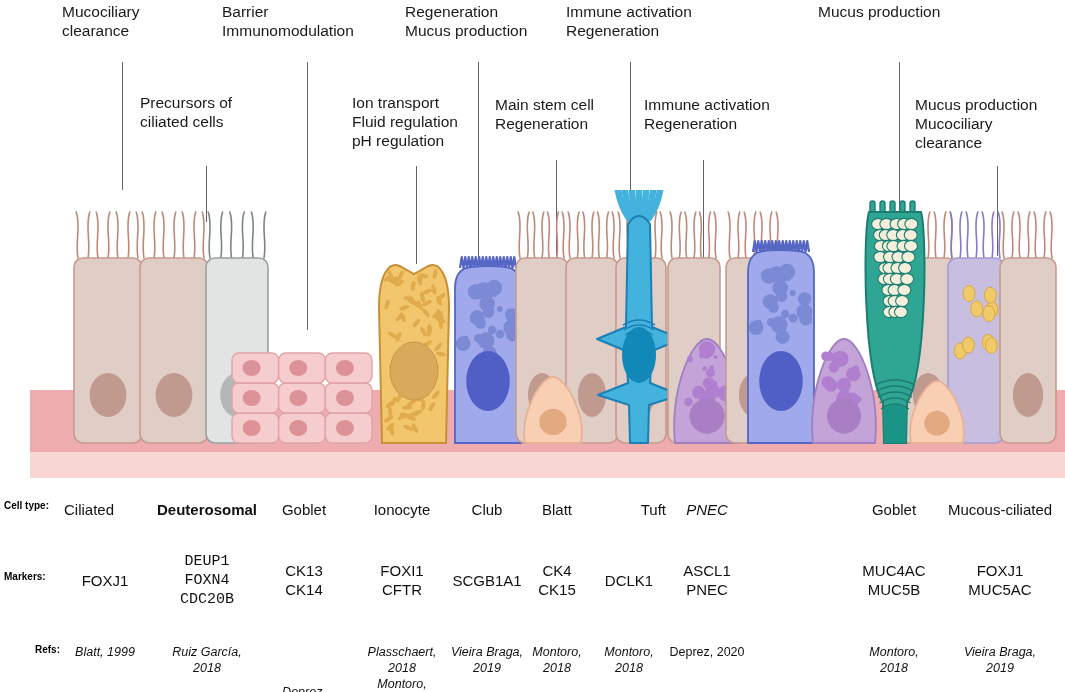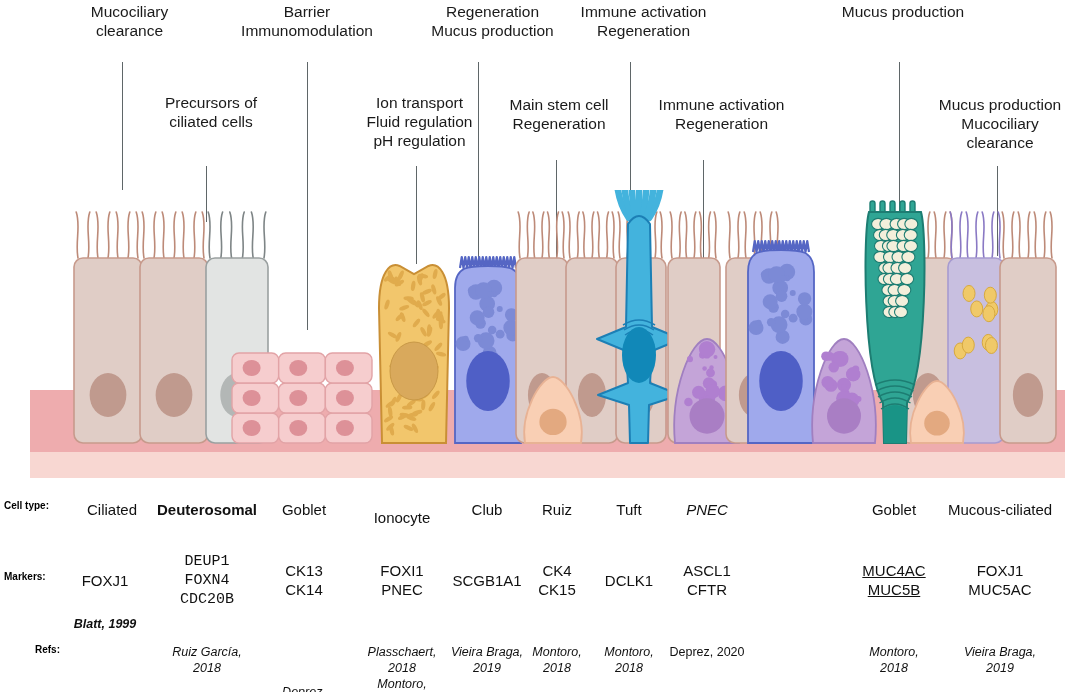--- a/index.html
+++ b/index.html
@@ -7,7 +7,7 @@
   body{width:1065px;height:692px;font-family:"Liberation Sans",sans-serif;color:#111;overflow:hidden;}
   #root{position:relative;width:1065px;height:692px;}
 
-  .annot{position:absolute;text-align:center;font-size:15.5px;line-height:19px;color:#1a1a1a;white-space:pre-line;}
+  .annot{position:absolute;text-align:left;font-size:15.5px;line-height:19px;color:#1a1a1a;white-space:pre-line;}
   .leader{position:absolute;width:1px;background:#5f6668;}
 
   #epi{position:absolute;left:0;top:190px;width:1065px;height:292px;}

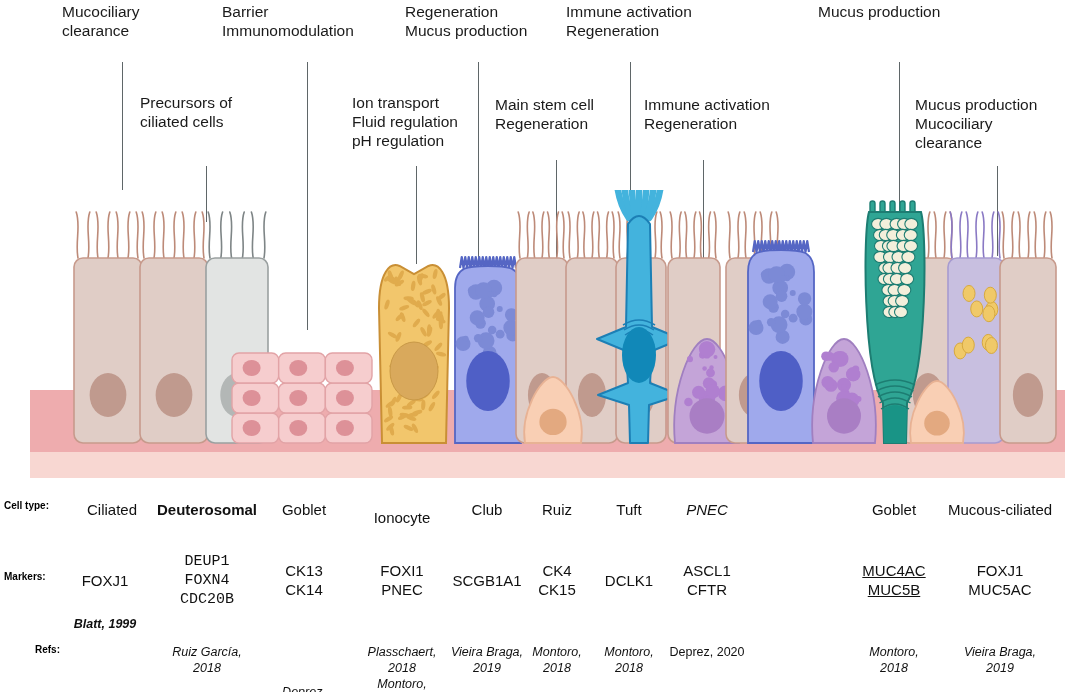--- a/index.html
+++ b/index.html
@@ -532,7 +532,7 @@
   <div class="rowlabel" style="left:35px;top:644px;">Refs:</div>
 
   <div id="table-cells">
-      <div class="cellv" style="left: 67px; top: 500px; width: 90px; text-align: center;">Ciliated</div>
+      <div class="cellv" style="left: 44px; top: 500px; width: 90px; text-align: center;">Ciliated</div>
       <div class="markv" style="left: 60px; top: 570.5px; width: 90px;">FOXJ1</div>
       <div class="refv" style="left: 60px; top: 616px; width: 90px; font-weight: bold;">Blatt, 1999</div>
       <div class="cellv" style="left: 146px; top: 500px; width: 122px; font-weight: bold;">Deuterosomal</div>

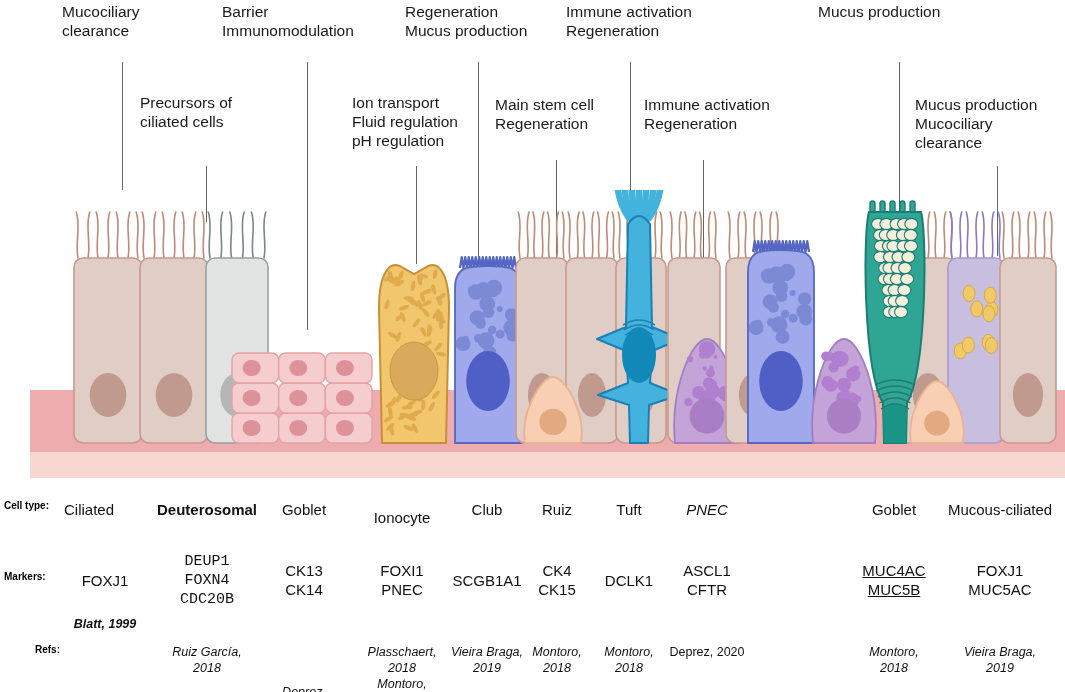--- a/index.html
+++ b/index.html
@@ -546,7 +546,7 @@
 CK14</div>
       <div class="refv" style="left: 262px; top: 684px; width: 84px;">Deprez,
 2020</div>
-      <div class="cellv" style="left: 352px; top: 500px; width: 100px; margin-top: 8px;">Ionocyte</div>
+      <div class="cellv" style="left: 352px; top: 500px; width: 100px;">Ionocyte</div>
       <div class="markv" style="left: 352px; top: 561px; width: 100px;">FOXI1
 PNEC</div>
       <div class="refv" style="left: 352px; top: 644px; width: 100px;">Plasschaert,

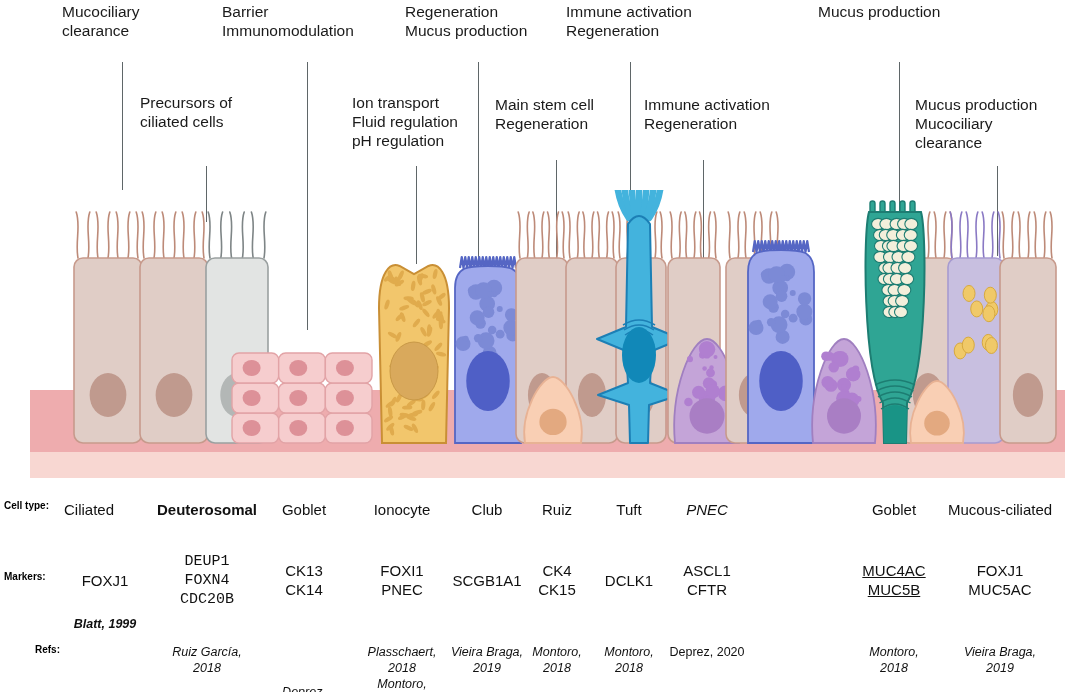--- a/index.html
+++ b/index.html
@@ -557,7 +557,7 @@
       <div class="markv" style="left: 444px; top: 570.5px; width: 86px;">SCGB1A1</div>
       <div class="refv" style="left: 444px; top: 644px; width: 86px;">Vieira Braga,
 2019</div>
-      <div class="cellv" style="left: 520px; top: 500px; width: 74px;">Ruiz</div>
+      <div class="cellv" style="left: 520px; top: 500px; width: 74px;">Blatt</div>
       <div class="markv" style="left: 520px; top: 561px; width: 74px;">CK4
 CK15</div>
       <div class="refv" style="left: 520px; top: 644px; width: 74px;">Montoro,

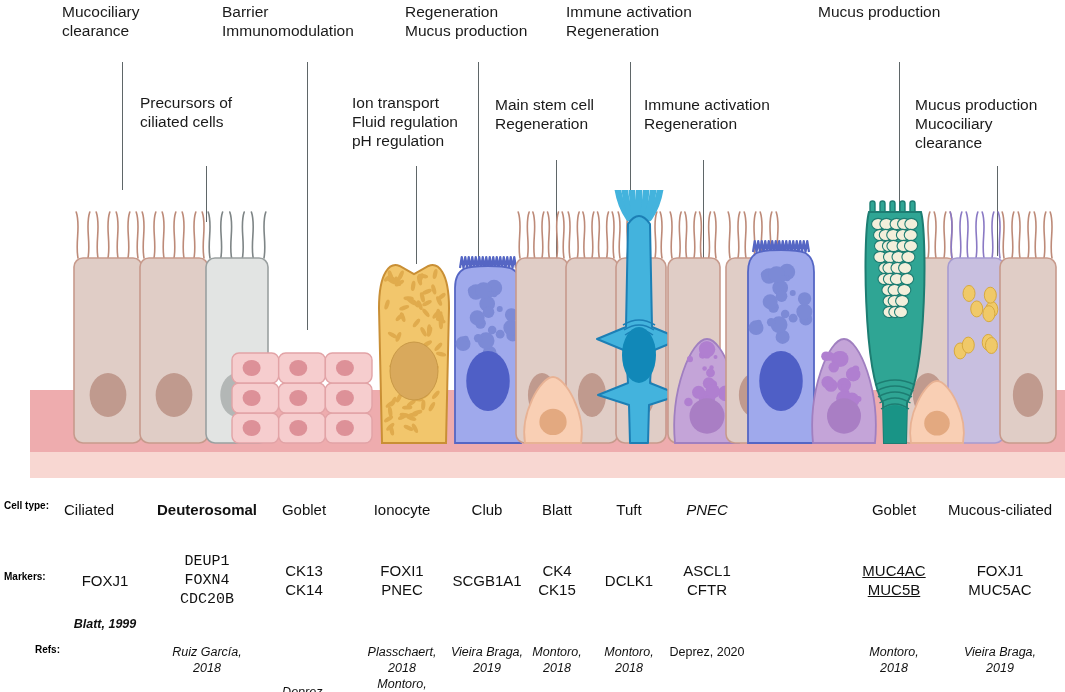--- a/index.html
+++ b/index.html
@@ -562,7 +562,7 @@
 CK15</div>
       <div class="refv" style="left: 520px; top: 644px; width: 74px;">Montoro,
 2018</div>
-      <div class="cellv" style="left: 592px; top: 500px; width: 74px;">Tuft</div>
+      <div class="cellv" style="left: 592px; top: 500px; width: 74px; text-align: right;">Tuft</div>
       <div class="markv" style="left: 592px; top: 570.5px; width: 74px;">DCLK1</div>
       <div class="refv" style="left: 592px; top: 644px; width: 74px;">Montoro,
 2018</div>

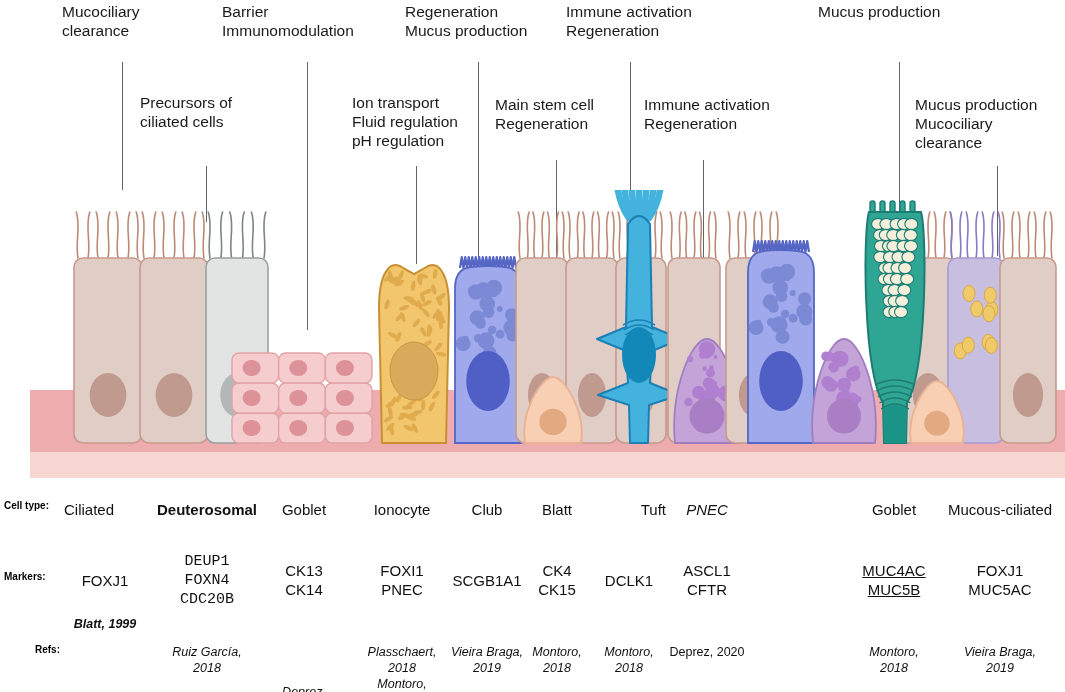--- a/index.html
+++ b/index.html
@@ -548,7 +548,7 @@
 2020</div>
       <div class="cellv" style="left: 352px; top: 500px; width: 100px;">Ionocyte</div>
       <div class="markv" style="left: 352px; top: 561px; width: 100px;">FOXI1
-PNEC</div>
+CFTR</div>
       <div class="refv" style="left: 352px; top: 644px; width: 100px;">Plasschaert,
 2018
 Montoro,

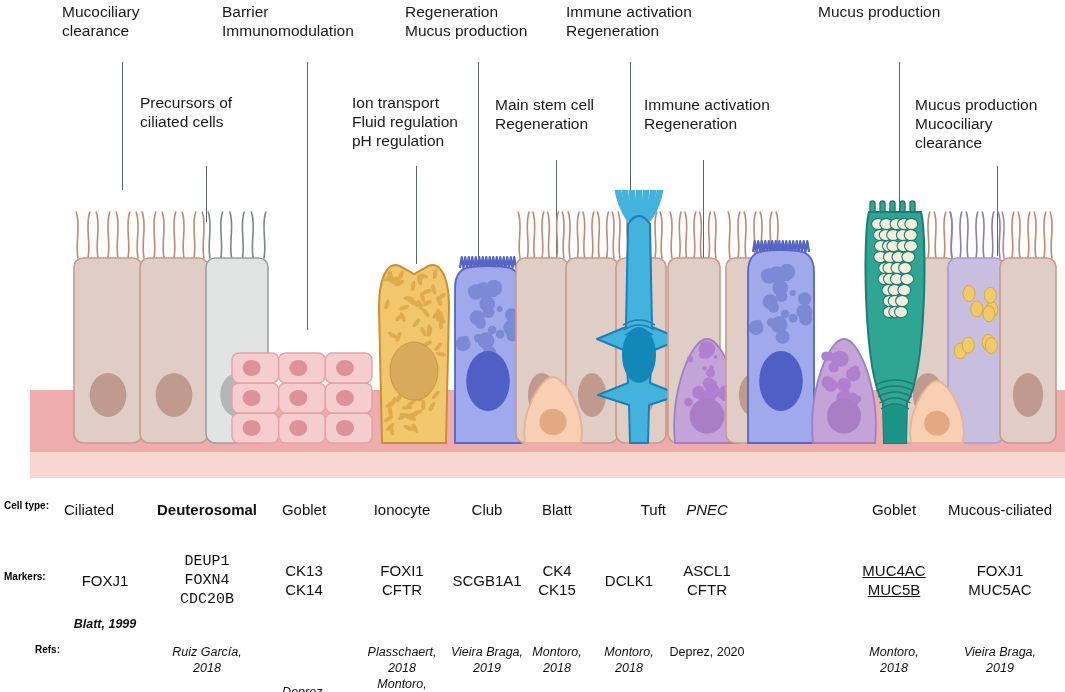--- a/index.html
+++ b/index.html
@@ -568,7 +568,7 @@
 2018</div>
       <div class="cellv" style="left: 664px; top: 500px; width: 86px; font-style: italic;">PNEC</div>
       <div class="markv" style="left: 664px; top: 561px; width: 86px;">ASCL1
-CFTR</div>
+PNEC</div>
       <div class="refv plain" style="left: 664px; top: 644px; width: 86px;">Deprez, 2020</div>
       <div class="cellv" style="left: 848px; top: 500px; width: 92px;">Goblet</div>
       <div class="markv" style="left: 848px; top: 561px; width: 92px; text-decoration: underline;">MUC4AC

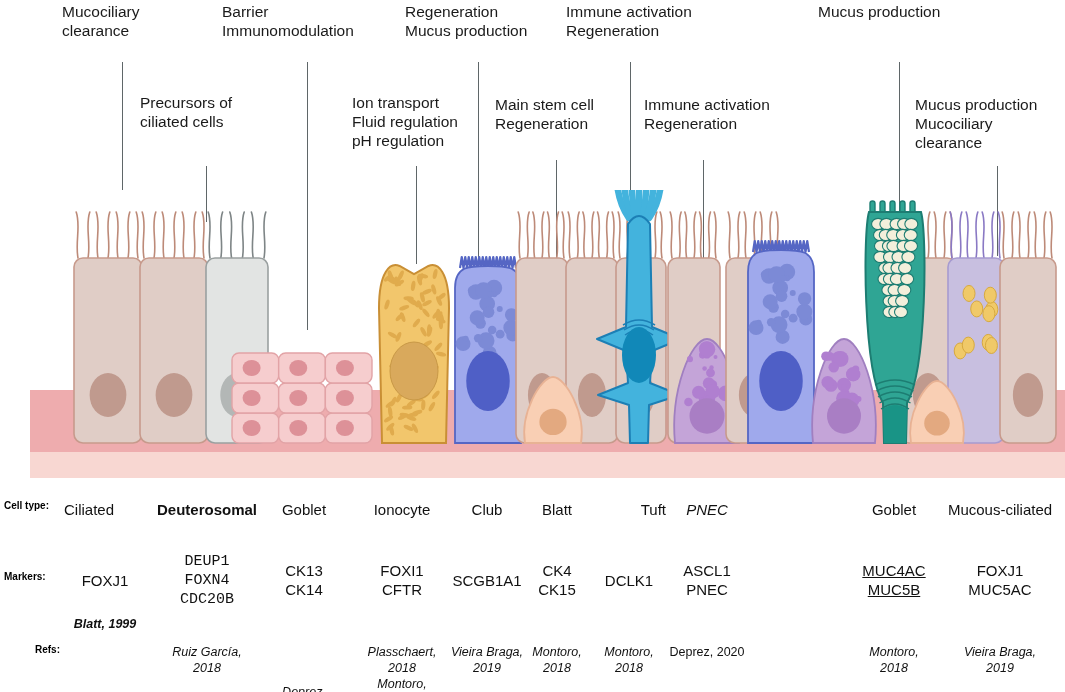--- a/index.html
+++ b/index.html
@@ -571,7 +571,7 @@
 PNEC</div>
       <div class="refv plain" style="left: 664px; top: 644px; width: 86px;">Deprez, 2020</div>
       <div class="cellv" style="left: 848px; top: 500px; width: 92px;">Goblet</div>
-      <div class="markv" style="left: 848px; top: 561px; width: 92px; text-decoration: underline;">MUC4AC
+      <div class="markv" style="left: 848px; top: 561px; width: 92px;">MUC4AC
 MUC5B</div>
       <div class="refv" style="left: 848px; top: 644px; width: 92px;">Montoro,
 2018</div>

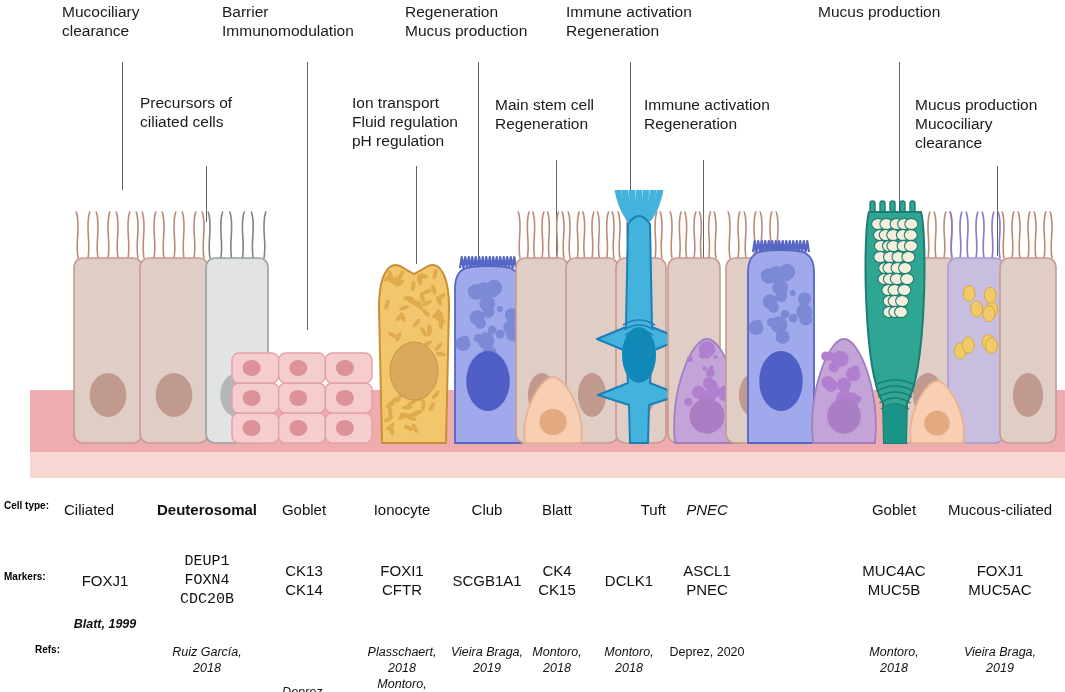--- a/index.html
+++ b/index.html
@@ -534,7 +534,7 @@
   <div id="table-cells">
       <div class="cellv" style="left: 44px; top: 500px; width: 90px; text-align: center;">Ciliated</div>
       <div class="markv" style="left: 60px; top: 570.5px; width: 90px;">FOXJ1</div>
-      <div class="refv" style="left: 60px; top: 616px; width: 90px; font-weight: bold;">Blatt, 1999</div>
+      <div class="refv" style="left: 60px; top: 644px; width: 90px;">Blatt, 1999</div>
       <div class="cellv" style="left: 146px; top: 500px; width: 122px; font-weight: bold;">Deuterosomal</div>
       <div class="markv" style="left: 146px; top: 551.5px; width: 122px; font-family: Liberation Mono, monospace;">DEUP1
 FOXN4

